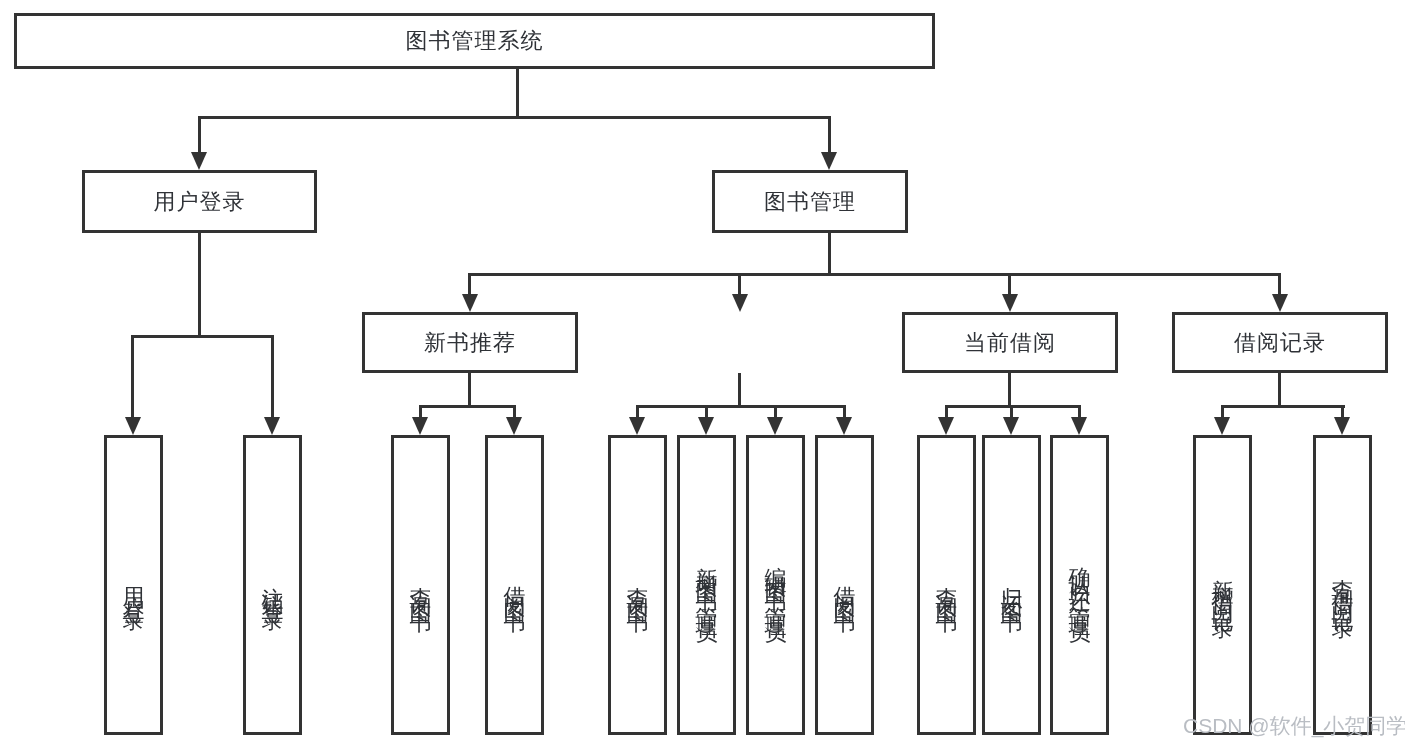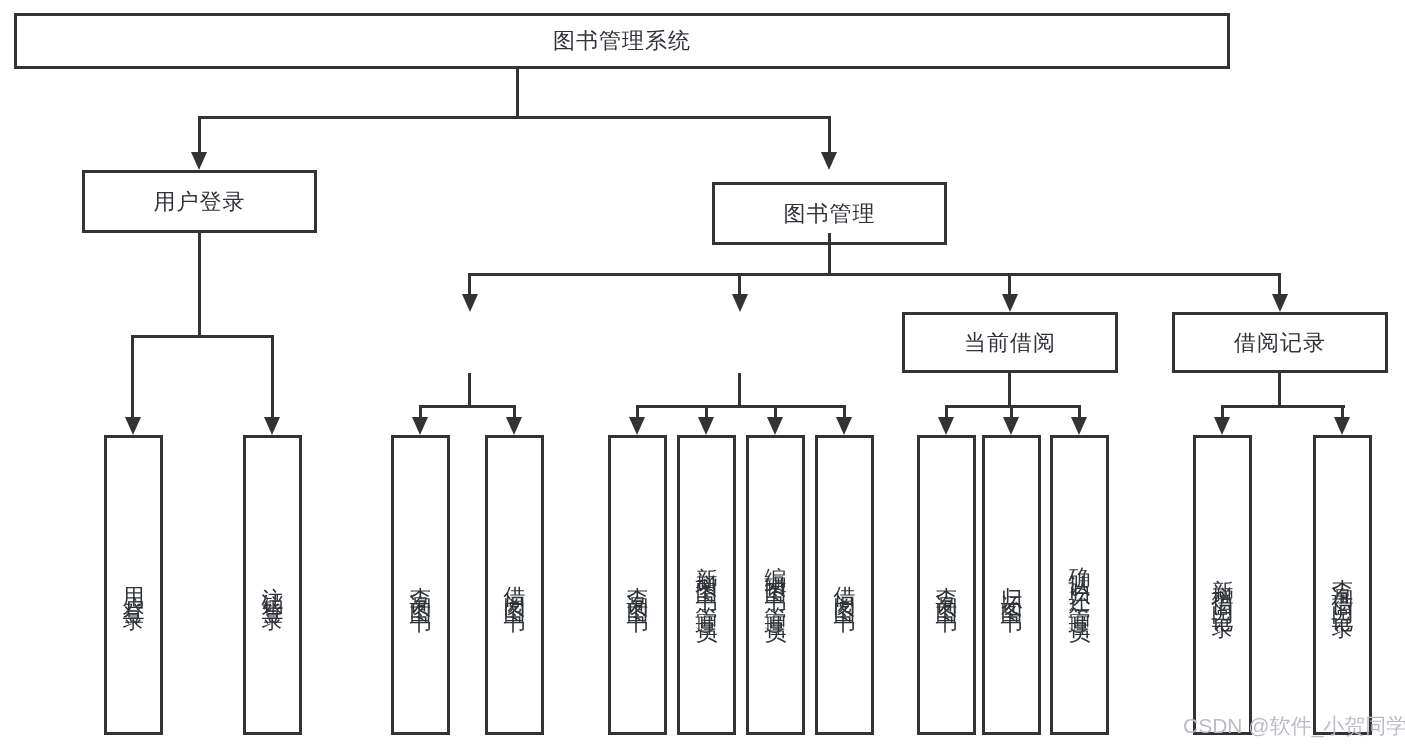--- a/index.html
+++ b/index.html
@@ -75,7 +75,7 @@
 
 <div class="canvas">
 
-  <div class="node" style="left:14px; top:13px; width:1216px; height:56px;">
+  <div class="node" style="left:14px; top:13px; width:921px; height:56px;">
     <span>图书管理系统</span>
   </div>
 

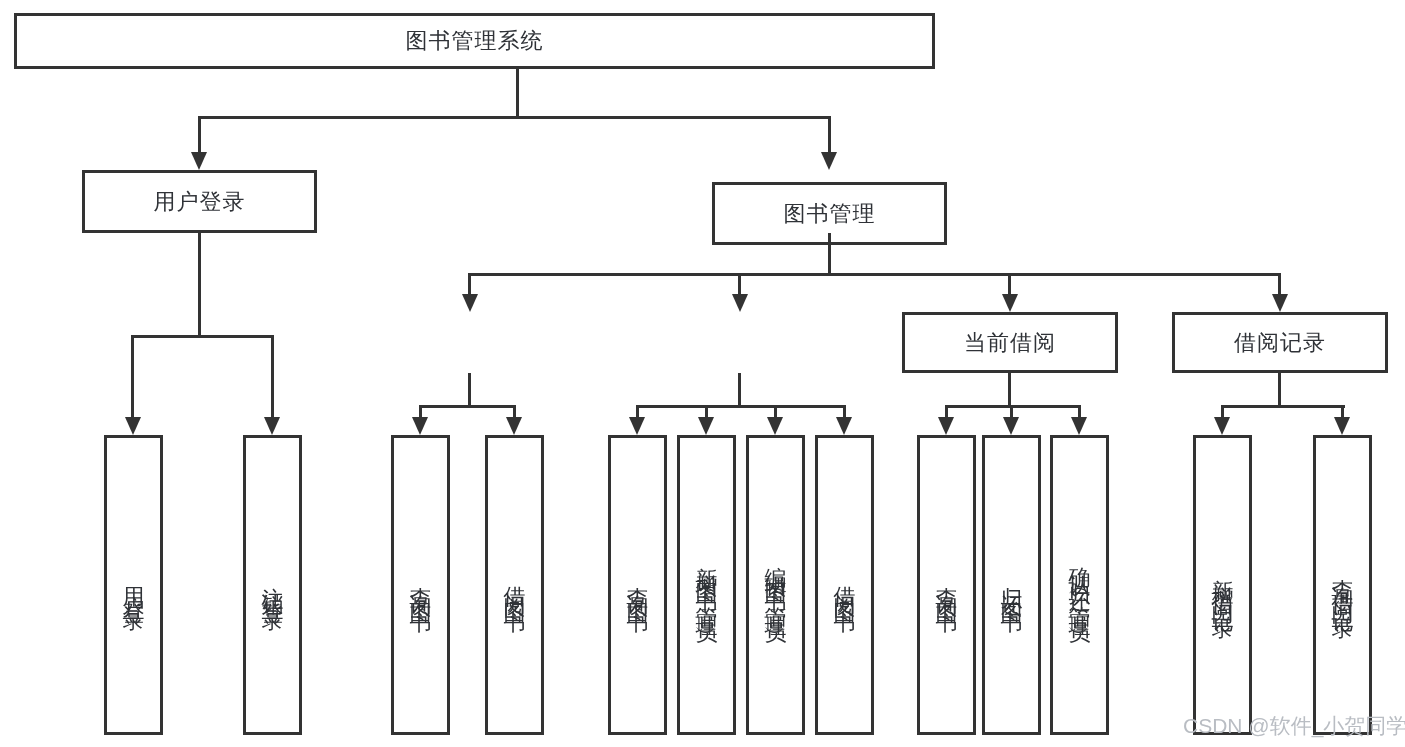--- a/index.html
+++ b/index.html
@@ -89,7 +89,7 @@
   <div class="node" style="left:82px; top:170px; width:235px; height:63px;">
     <span>用户登录</span>
   </div>
-  <div class="node" style="left:712px; top:182px; width:235px; height:63px;justify-content:center;">
+  <div class="node" style="left:712px; top:170px; width:196px; height:63px;justify-content:center;">
     <span>图书管理</span>
   </div>
 

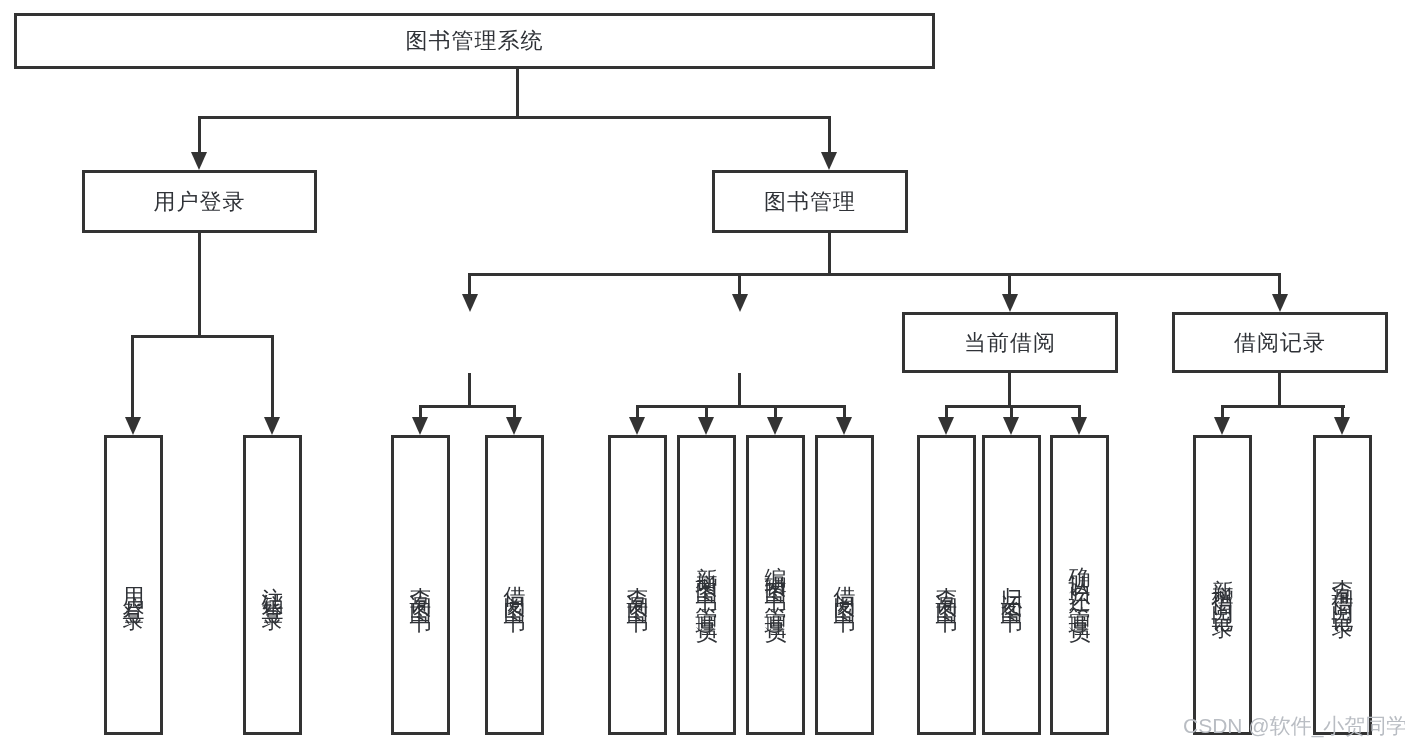--- a/index.html
+++ b/index.html
@@ -111,6 +111,9 @@
   <div class="vline" style="left:1278px; top:273px; height:21px;"></div>
   <div class="arrow" style="left:1272px; top:294px;"></div>
 
+  <div class="node" style="left:362px; top:312px; width:216px; height:61px;">
+    <span>新书推荐</span>
+  </div>
   <div class="node" style="left:902px; top:312px; width:216px; height:61px;align-items:center;">
     <span>当前借阅</span>
   </div>

